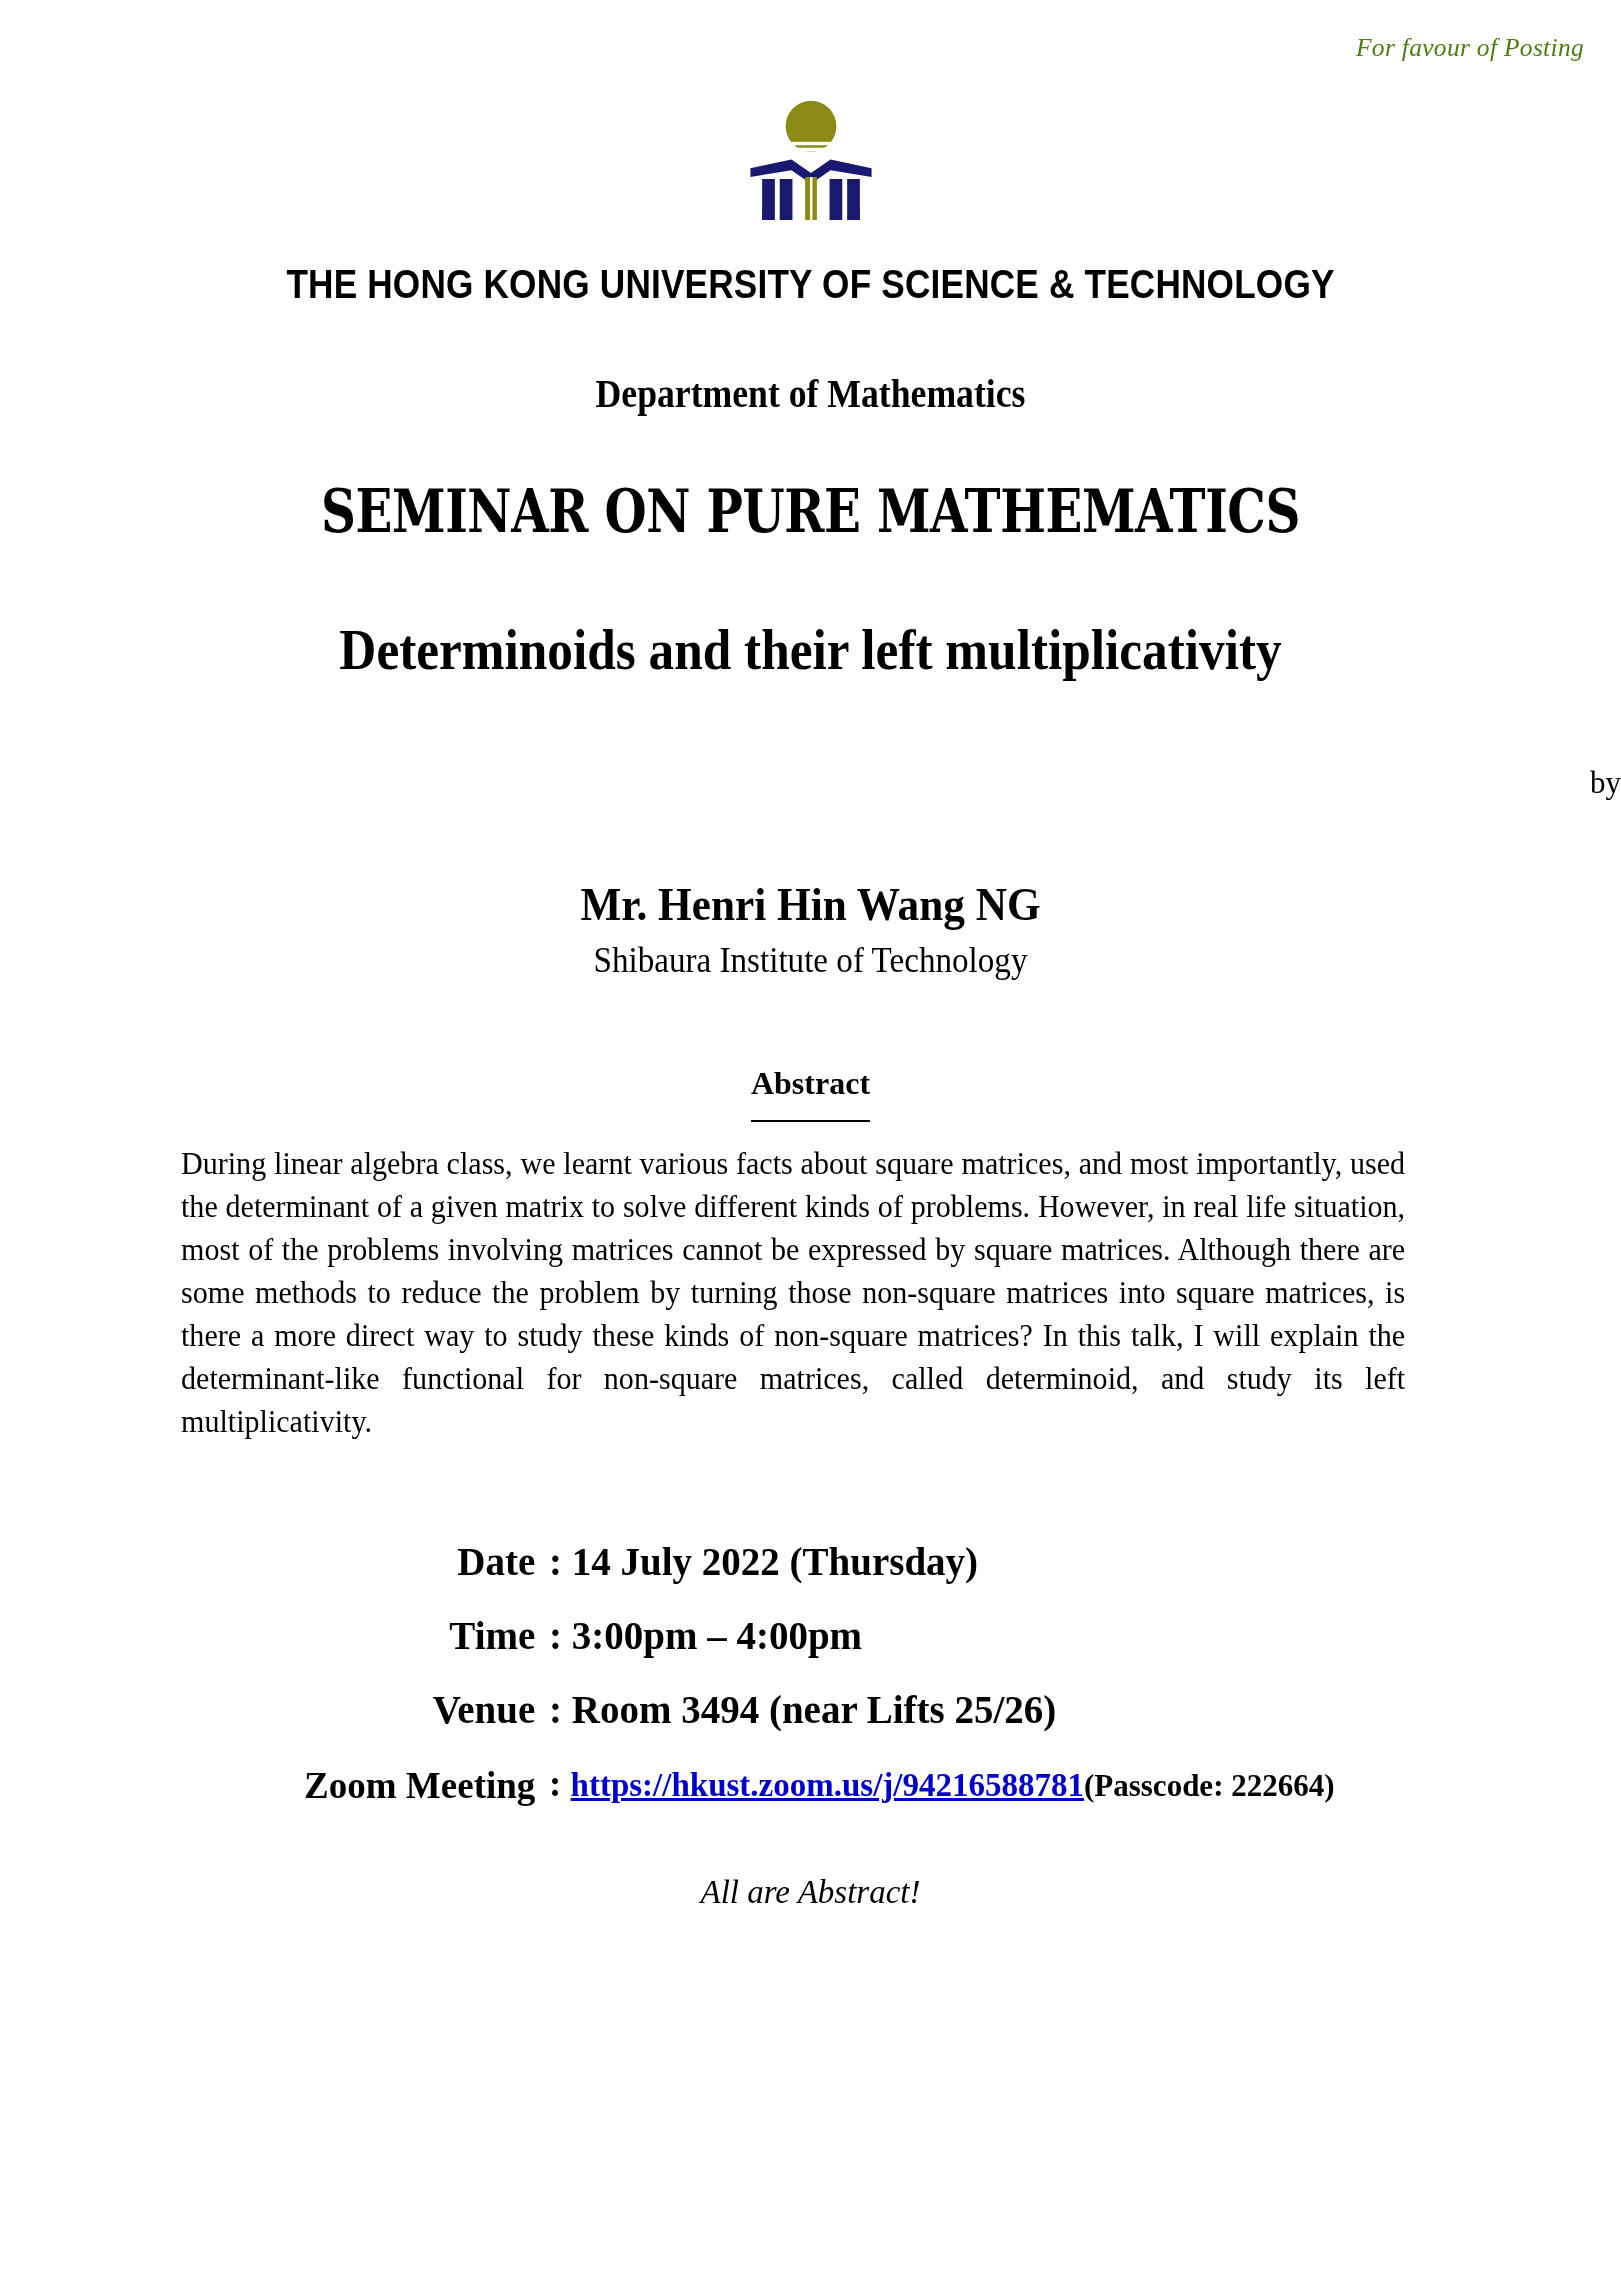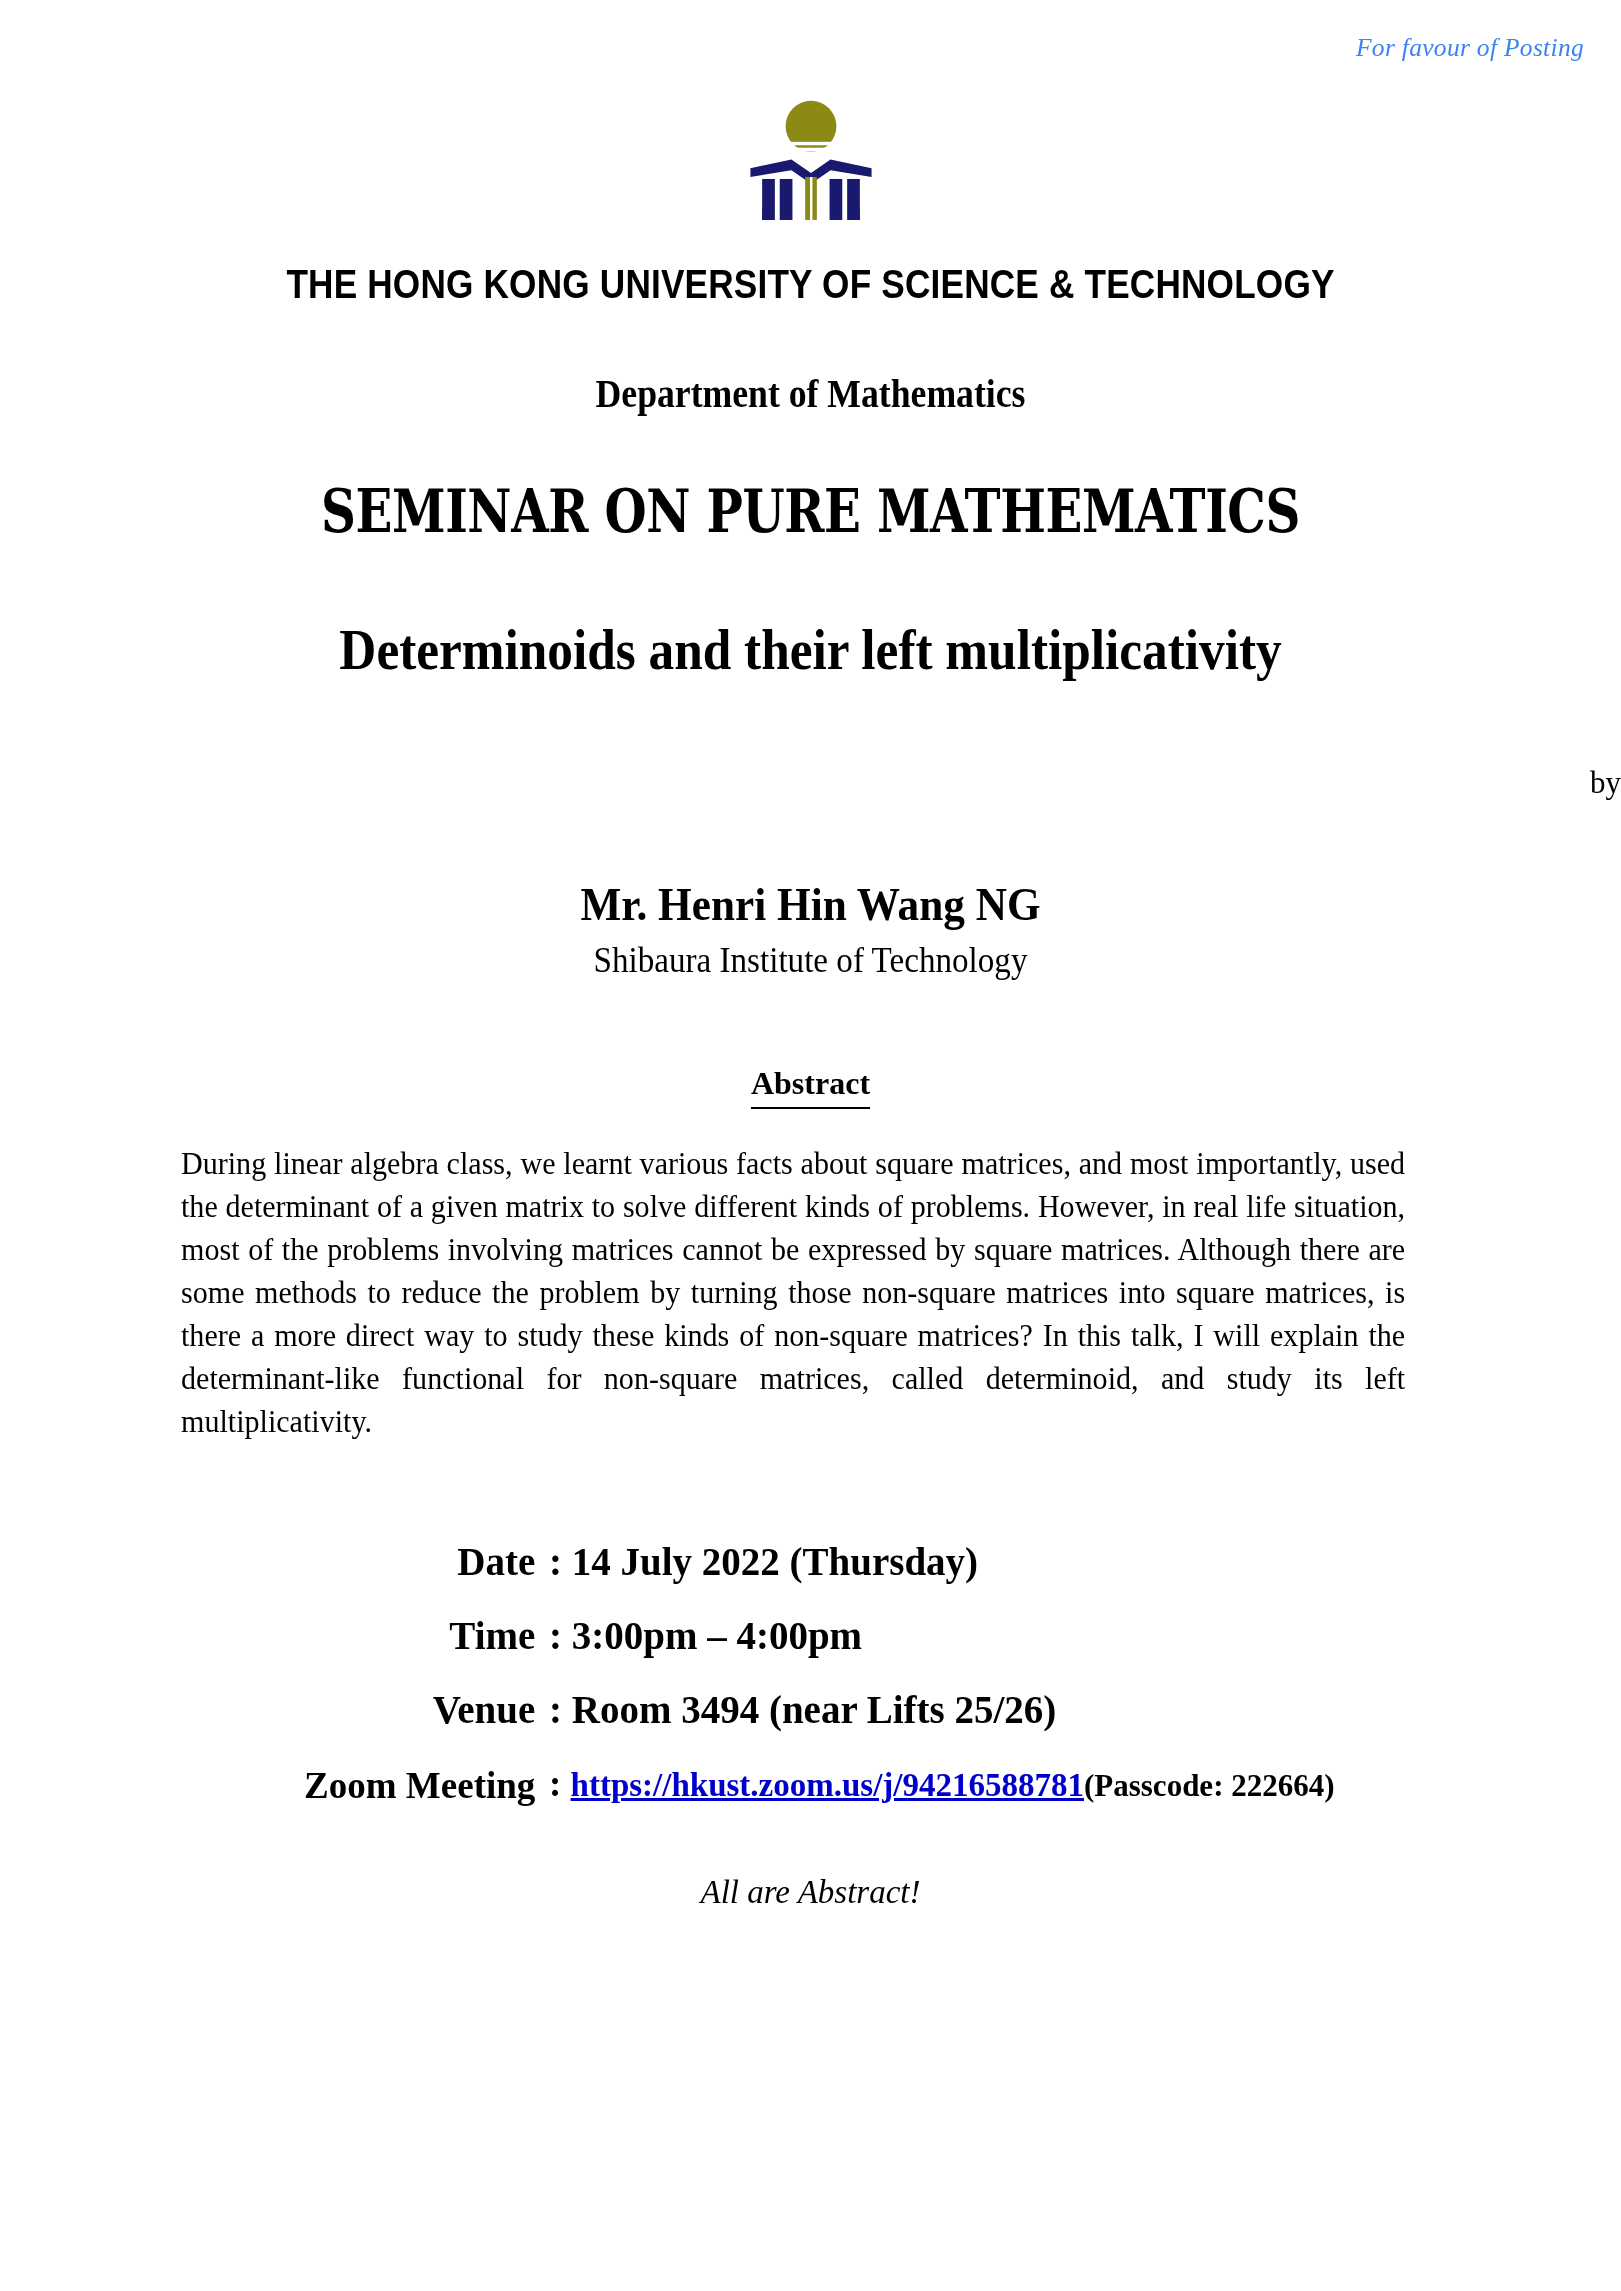--- a/index.html
+++ b/index.html
@@ -32,7 +32,7 @@
     font-family: "Liberation Serif", "DejaVu Serif", serif;
     font-style: italic;
     font-size: 25.5px;
-    color: #3b82f6;
+    color: #4d7c0f;
     letter-spacing: 0.3px;
     white-space: nowrap;
   }

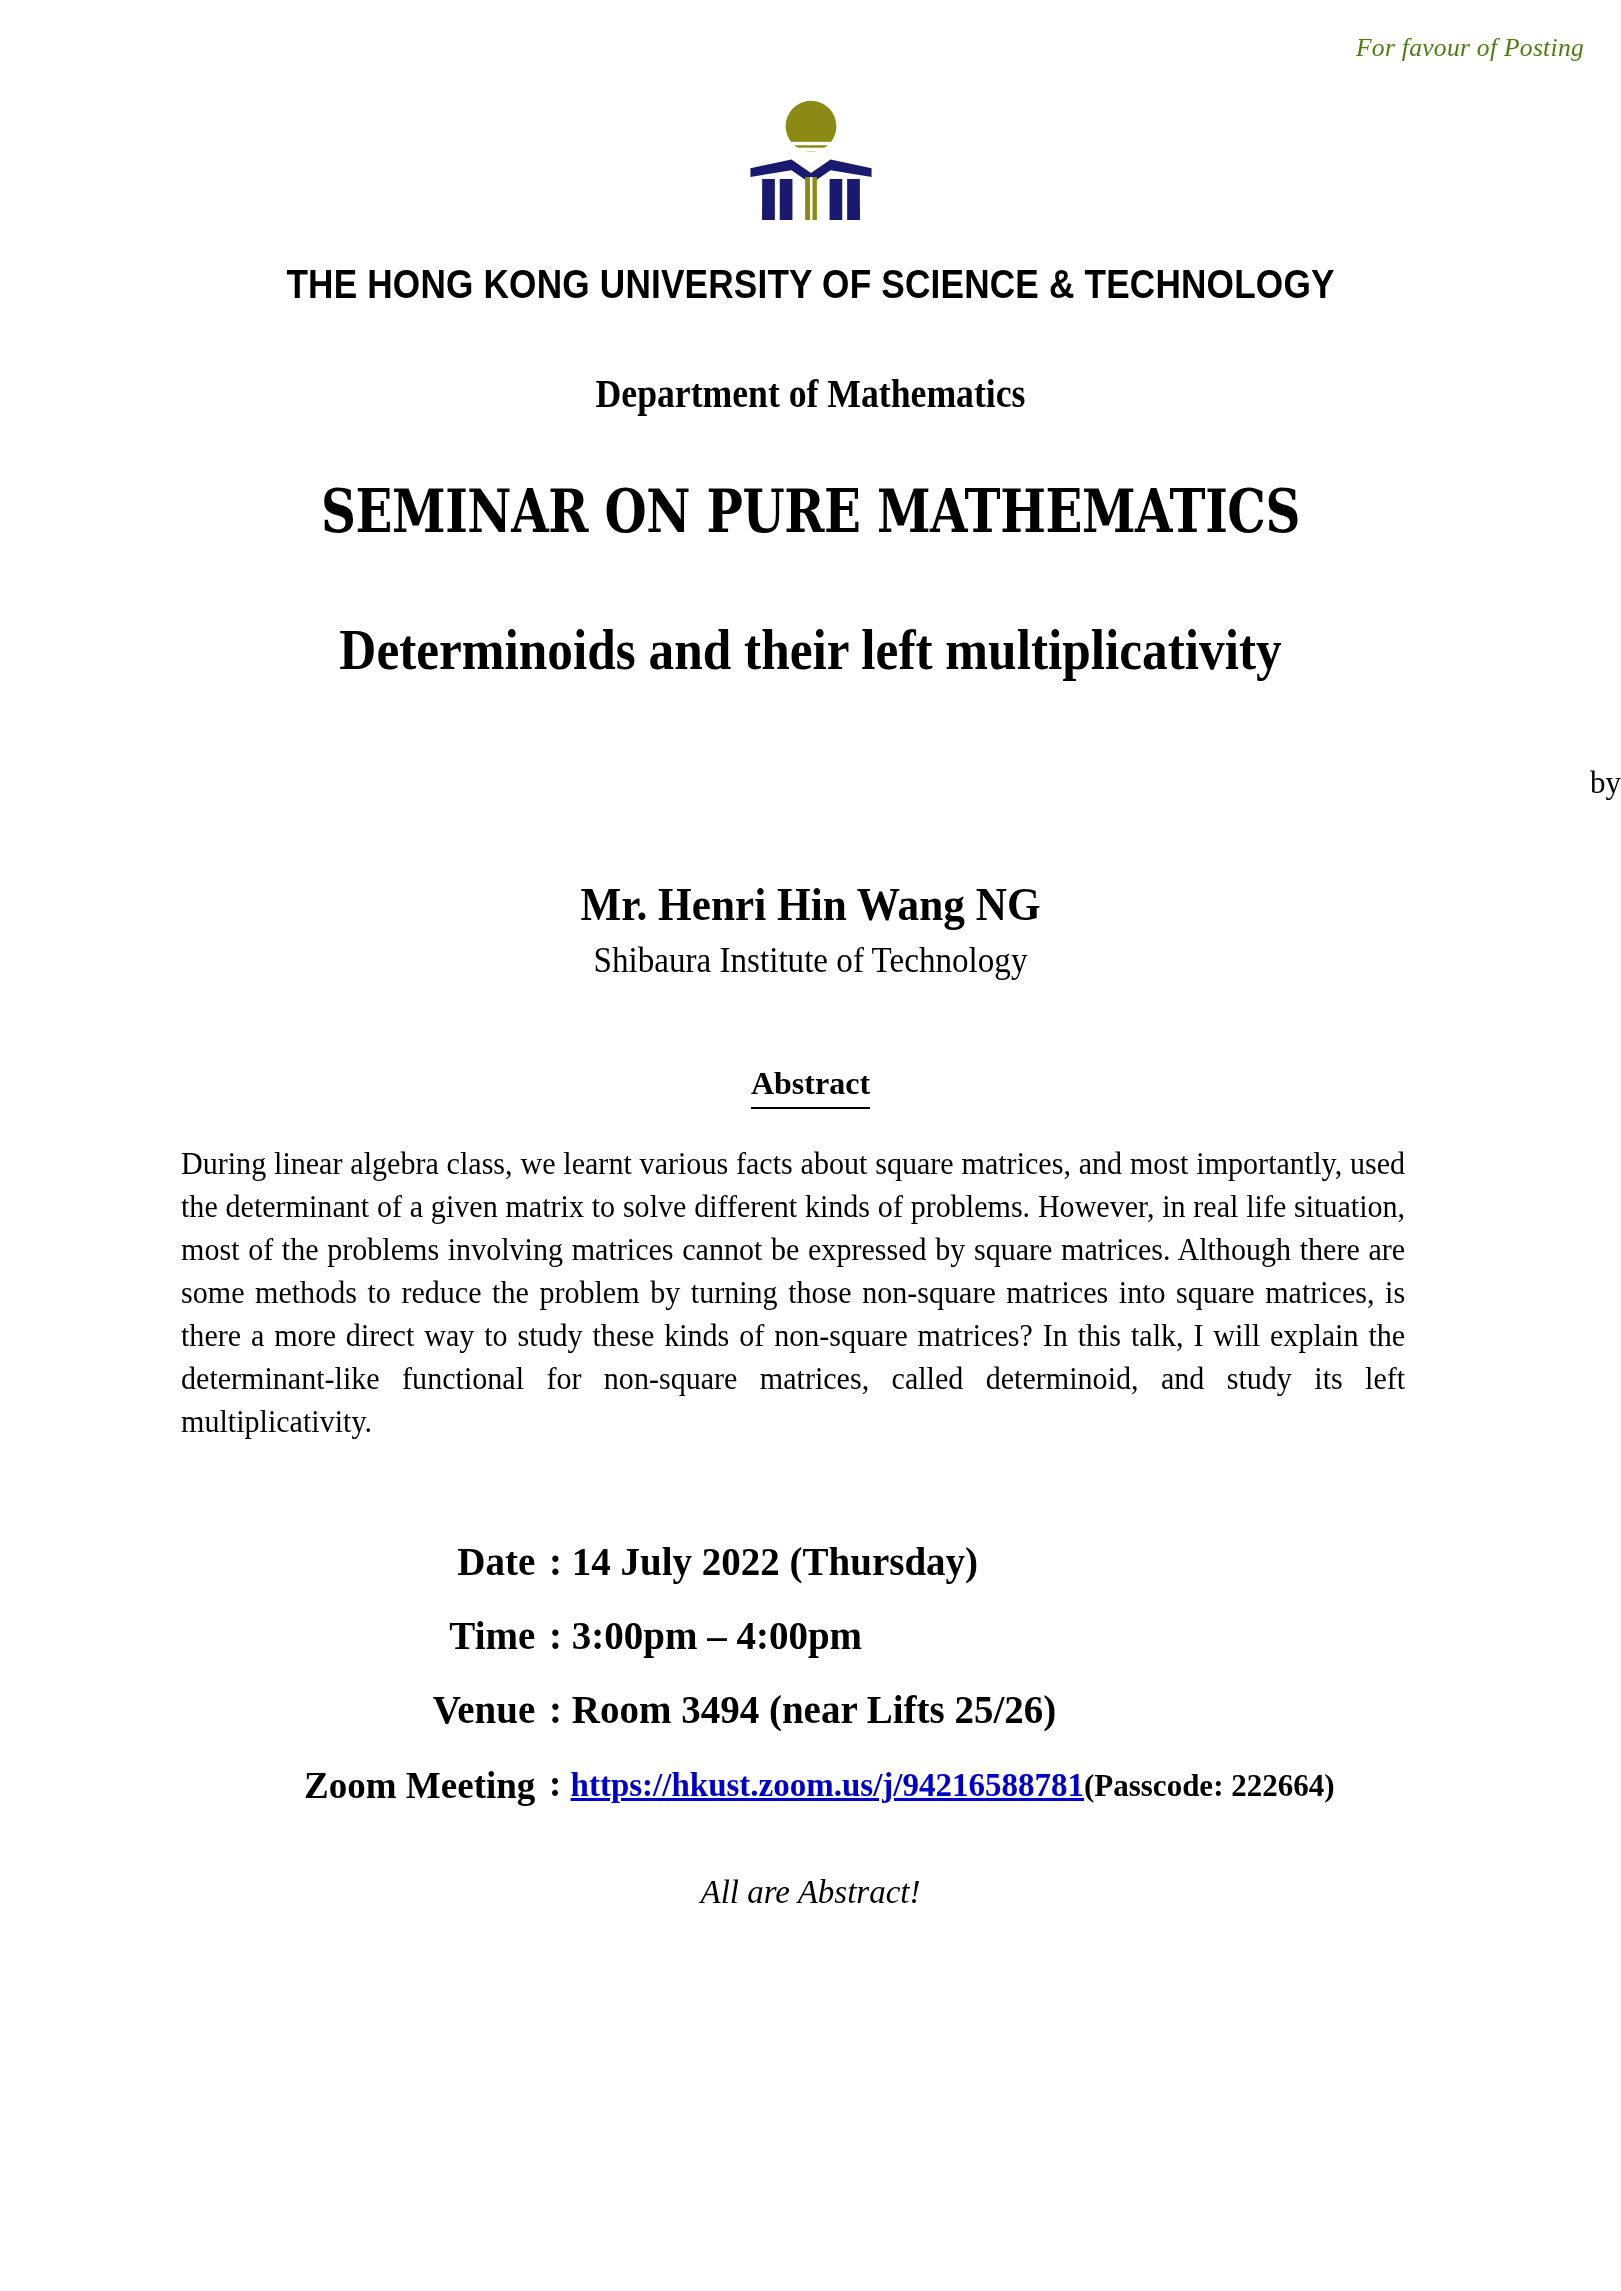--- a/index.html
+++ b/index.html
@@ -157,7 +157,7 @@
   }
   .abstract-head span {
     border-bottom: 2px solid #000;
-    padding-bottom: 6px;
+    padding-bottom: 19px;
   }
   .abstract-body {
     position: absolute;

